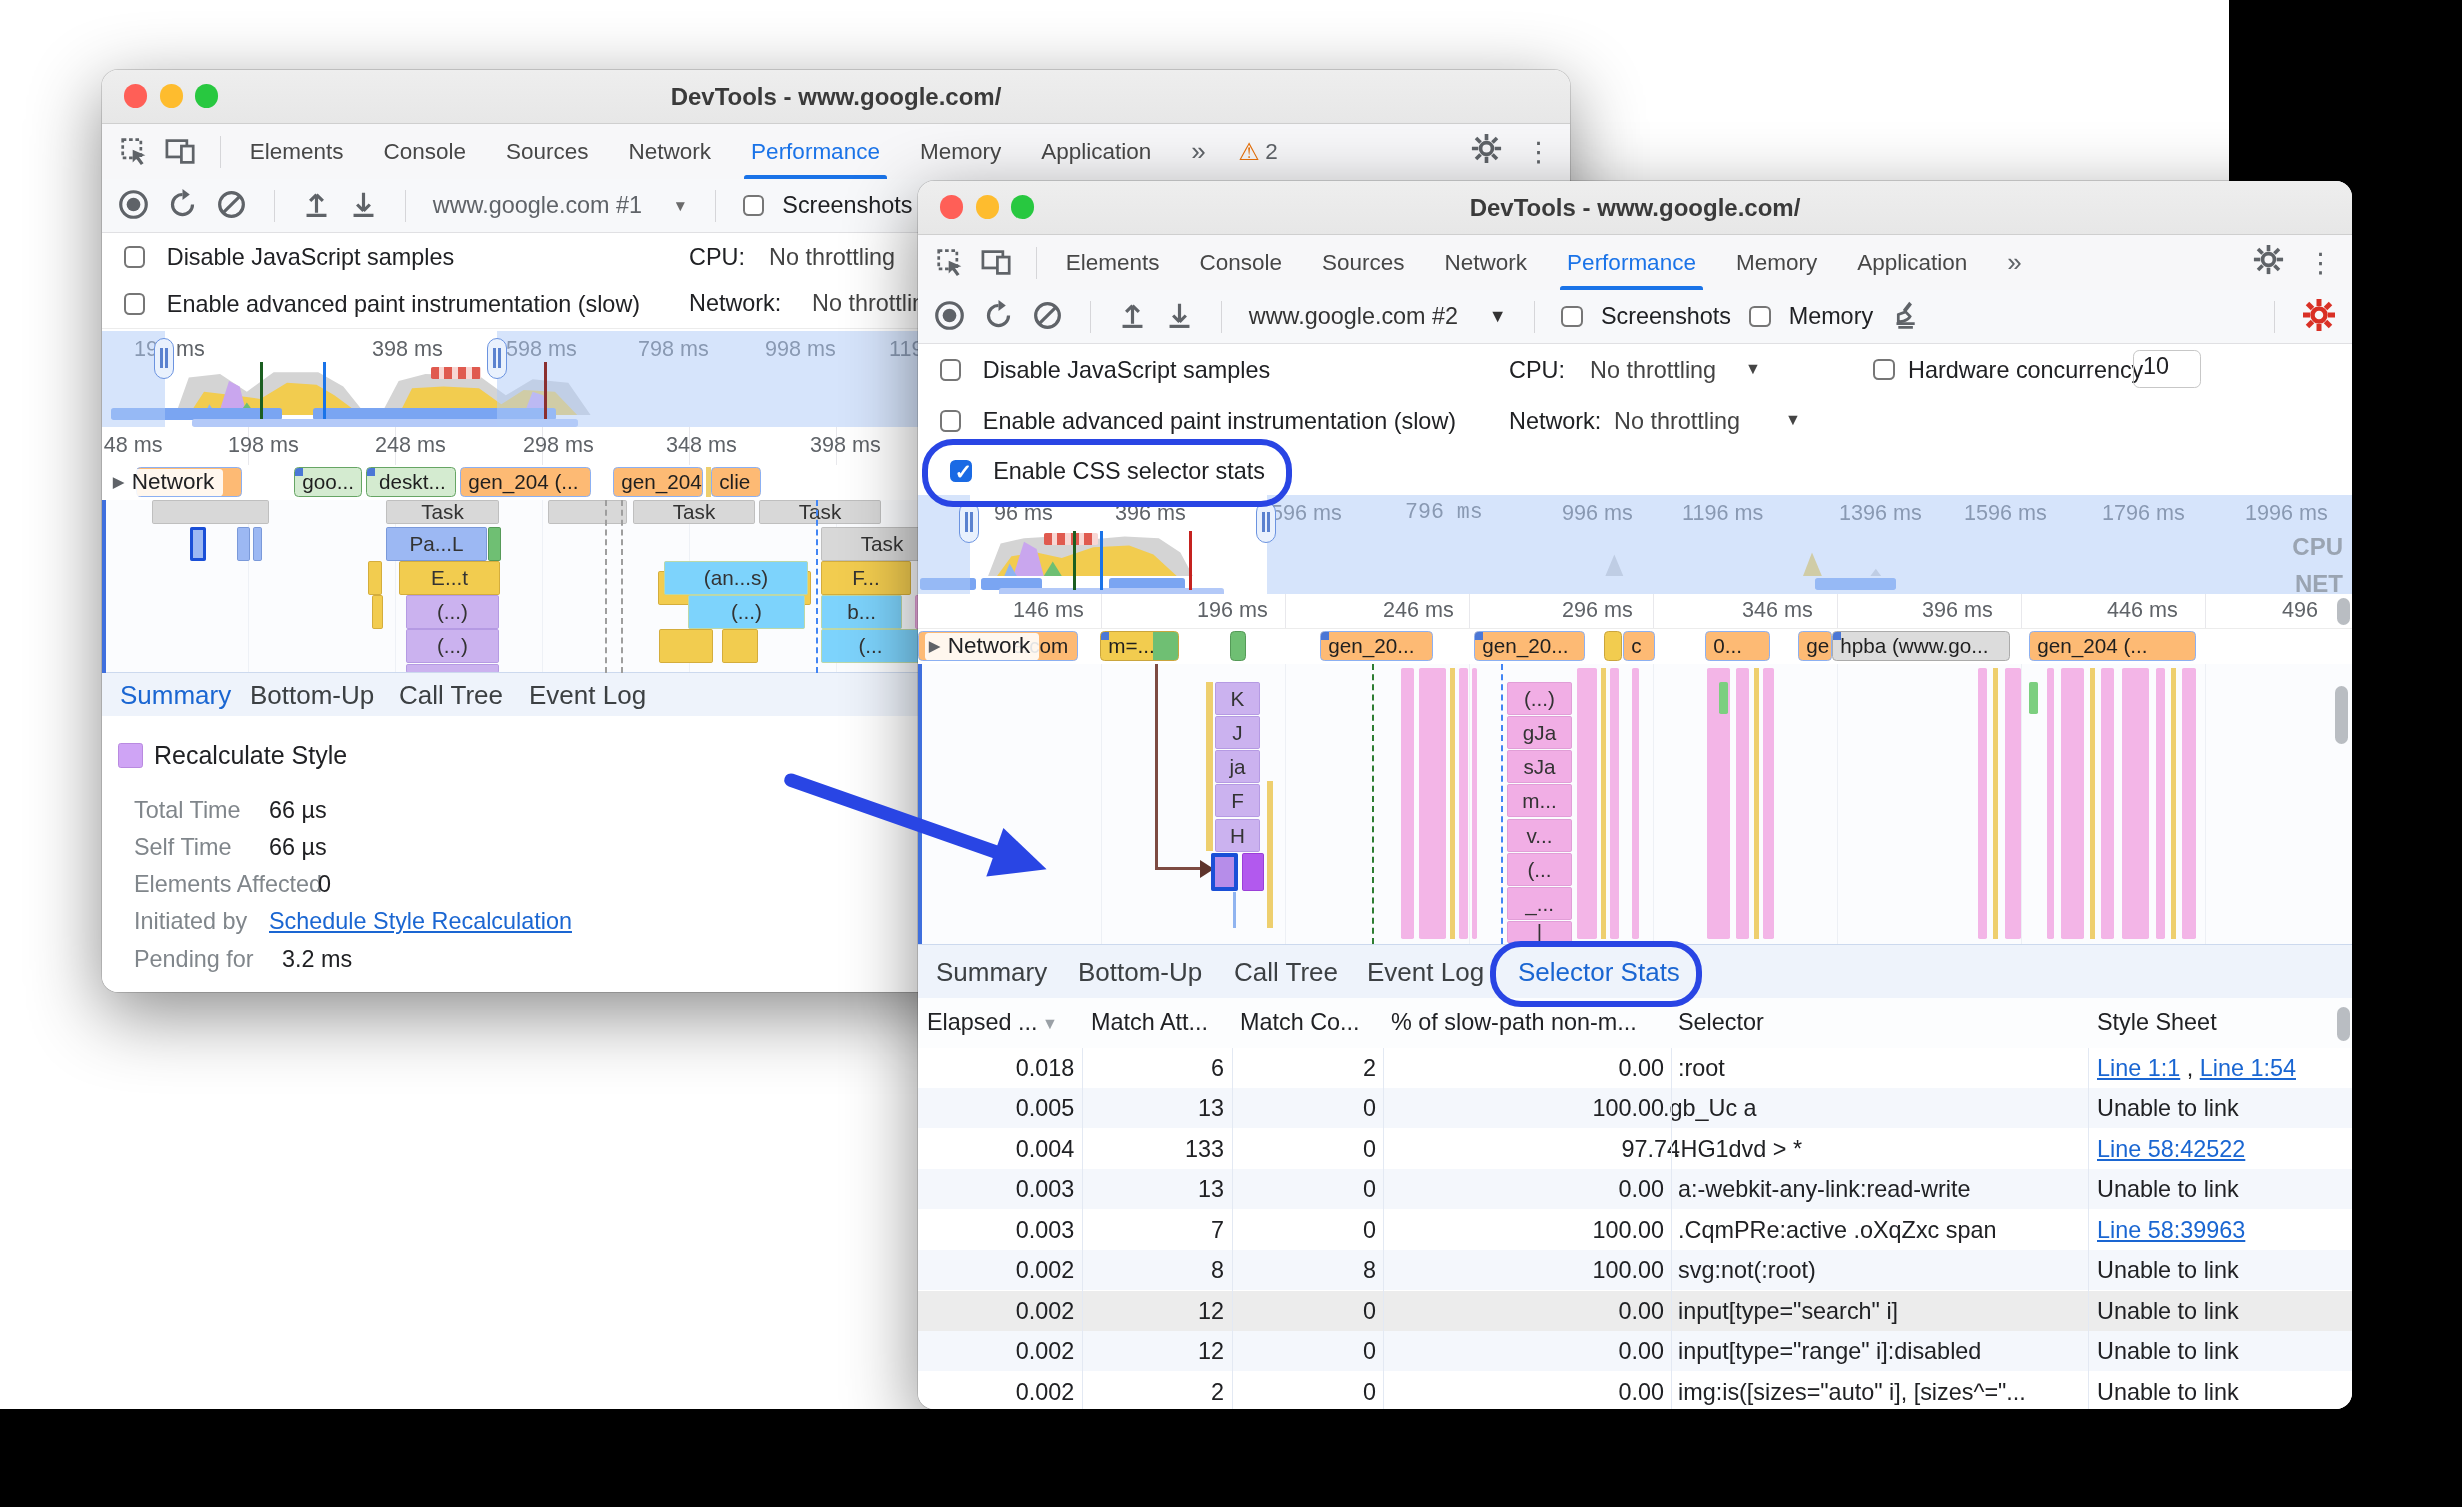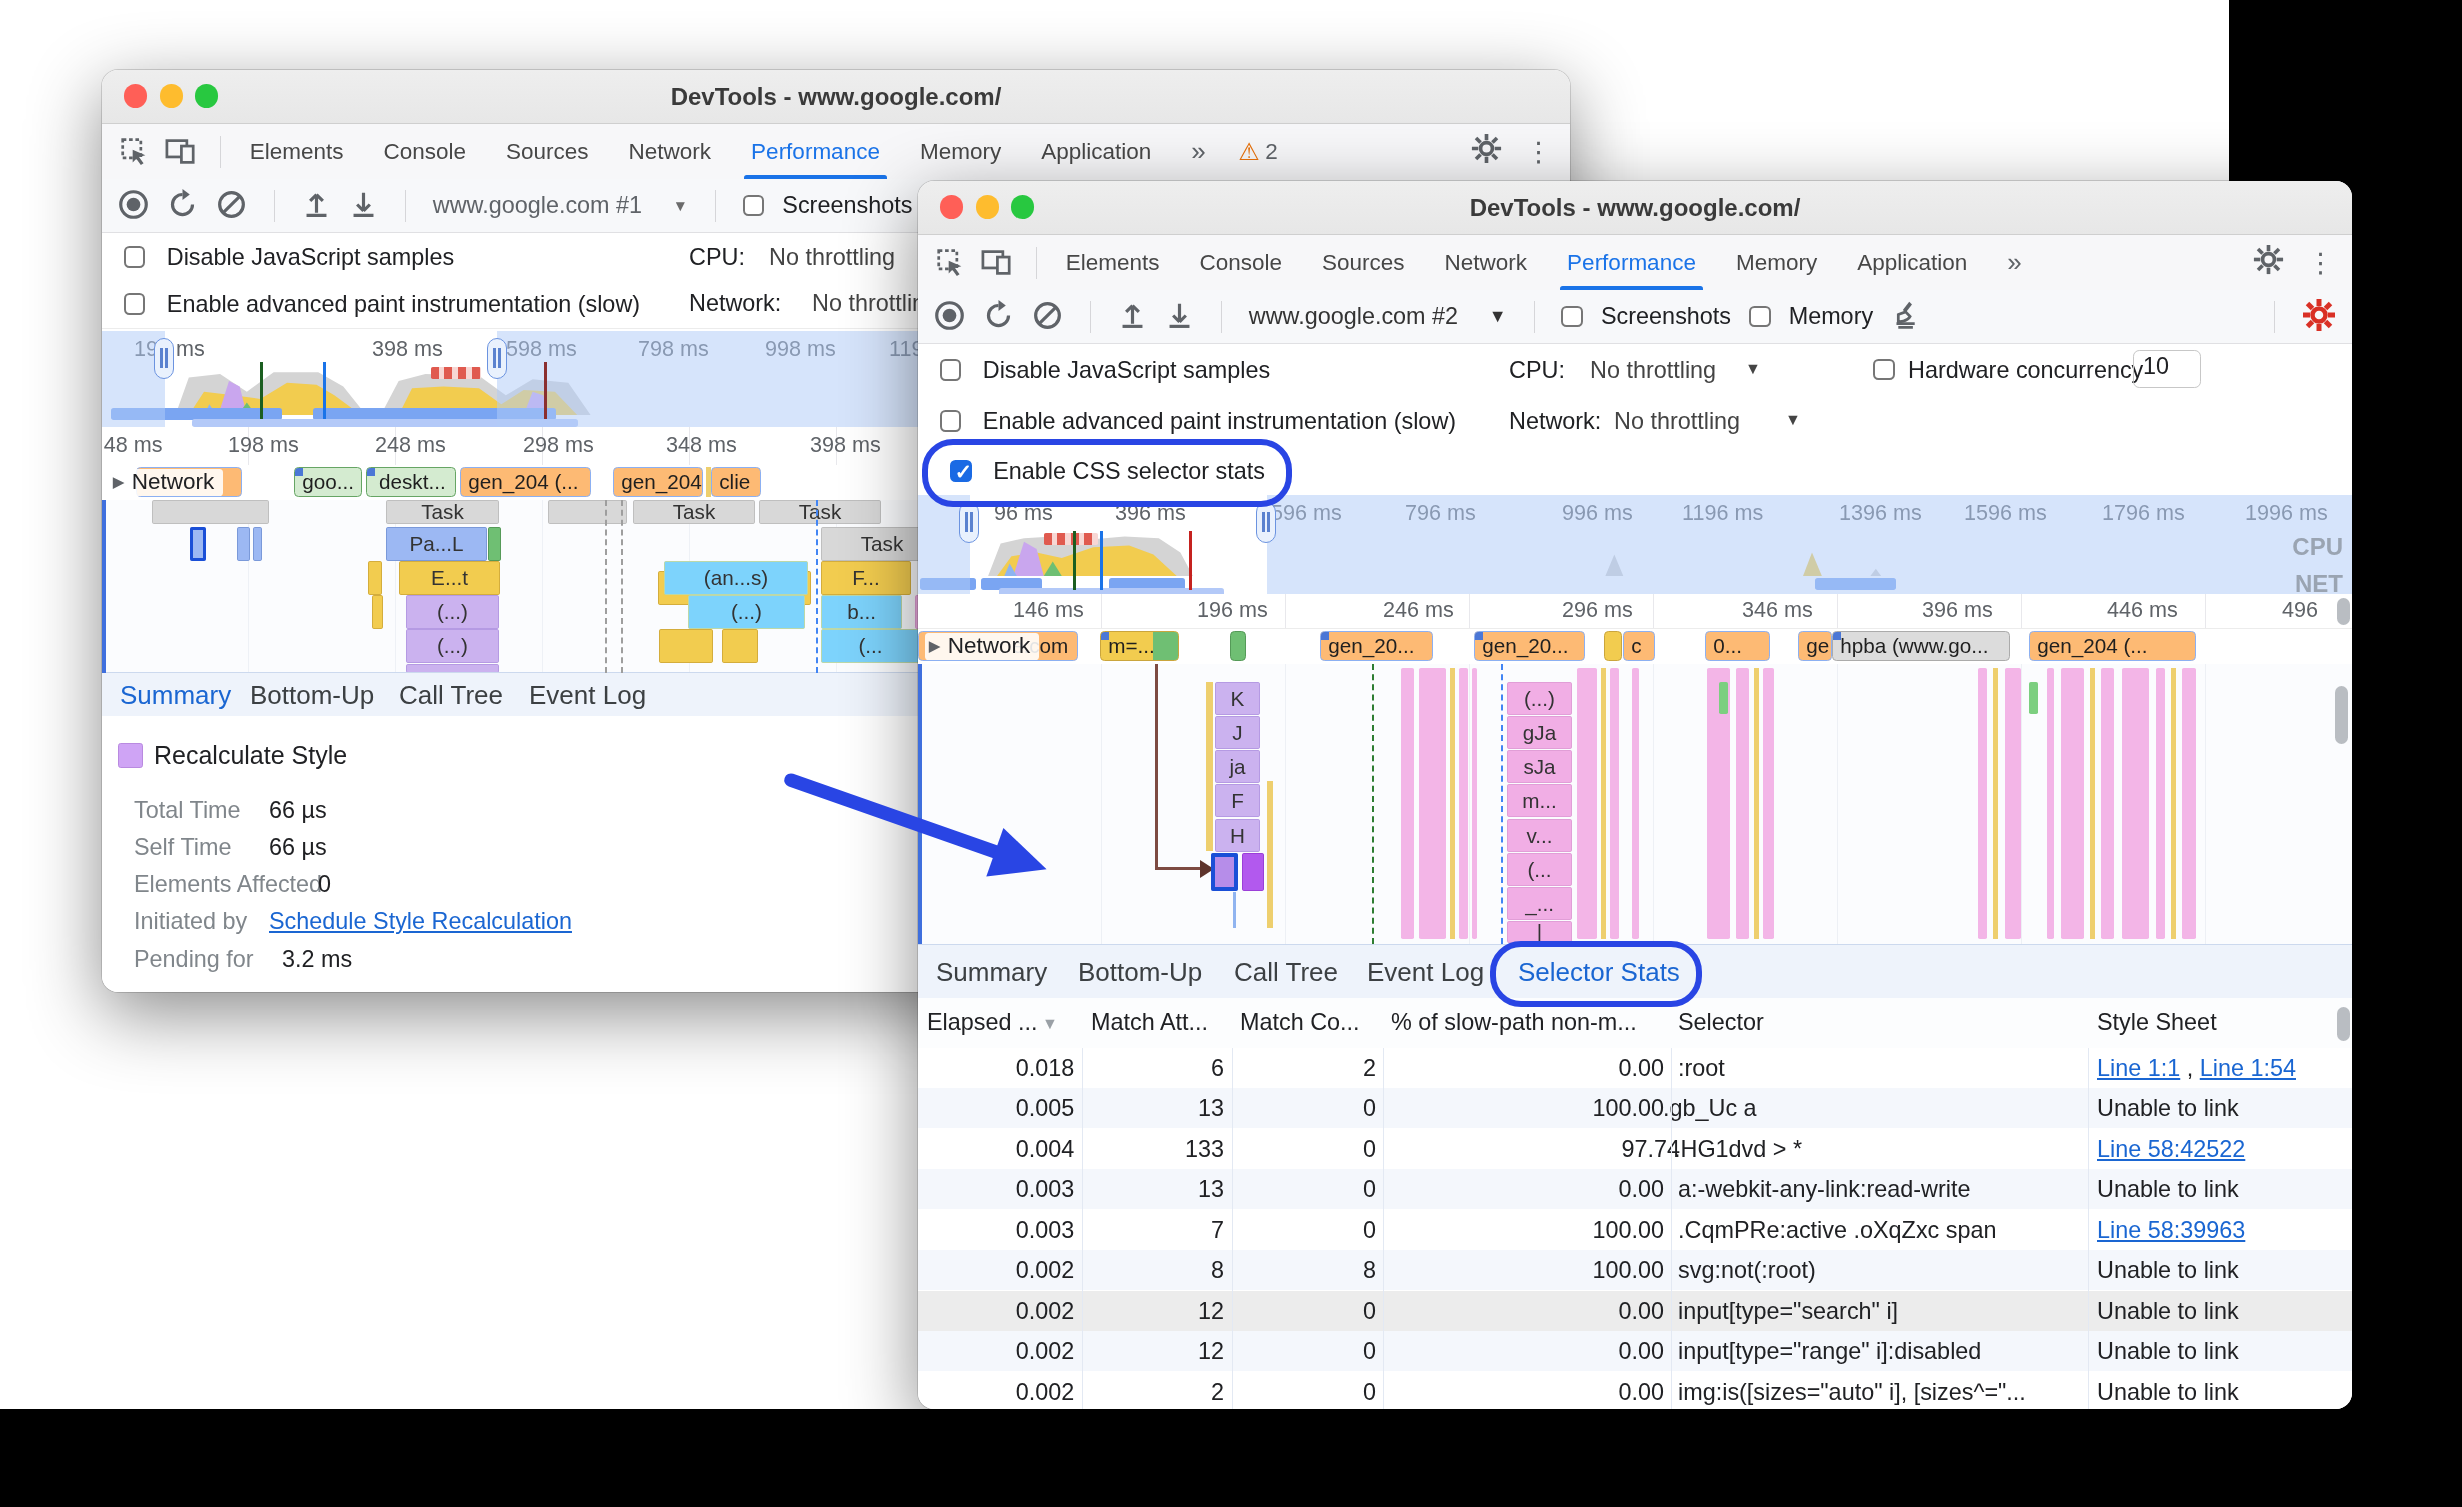--- a/index.html
+++ b/index.html
@@ -462,7 +462,7 @@
     <span class="tick" style="left:76px;">96 ms</span>
     <span class="tick" style="left:197px;">396 ms</span>
     <span class="tick" style="left:353px;">596 ms</span>
-    <span class="tick" style="left:487px;">796 ms</span>
+    <span class="tick" style="left:487px;font-family:Liberation Mono, monospace;">796 ms</span>
     <span class="tick" style="left:644px;">996 ms</span>
     <span class="tick" style="left:764px;">1196 ms</span>
     <span class="tick" style="left:921px;">1396 ms</span>

